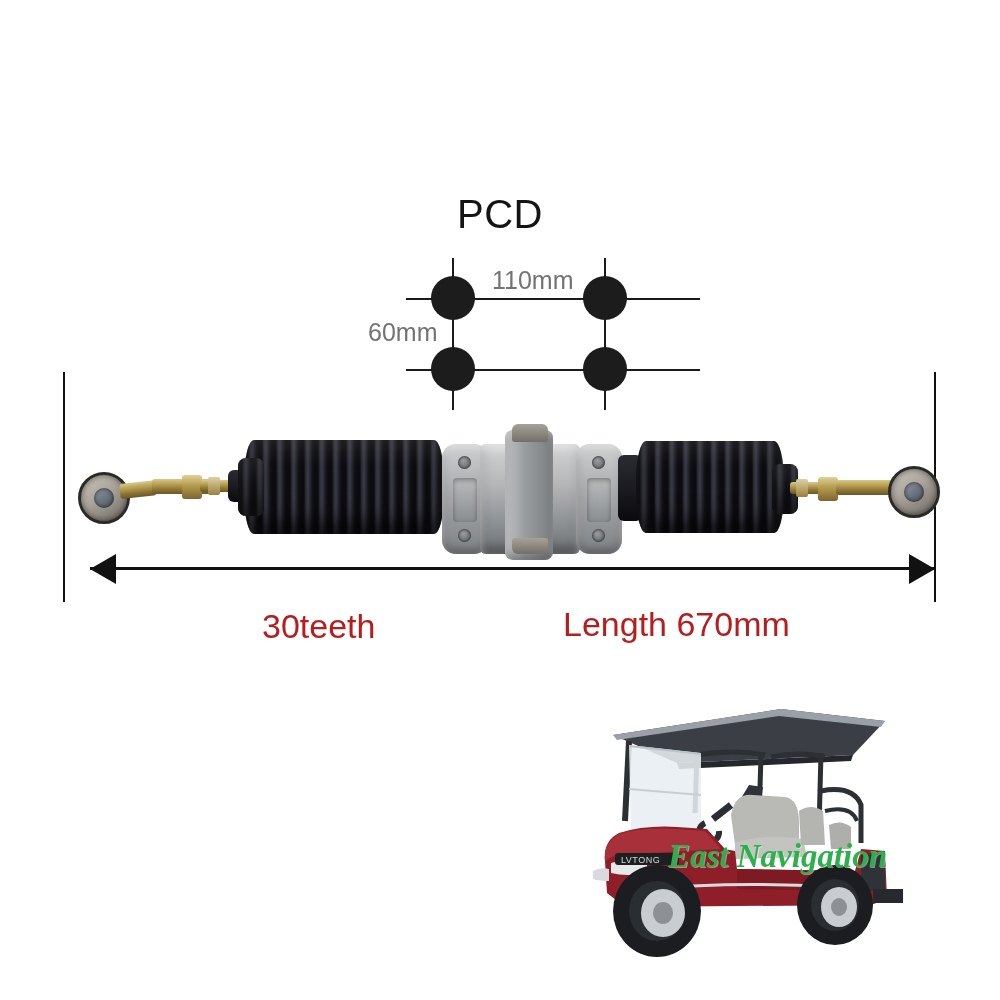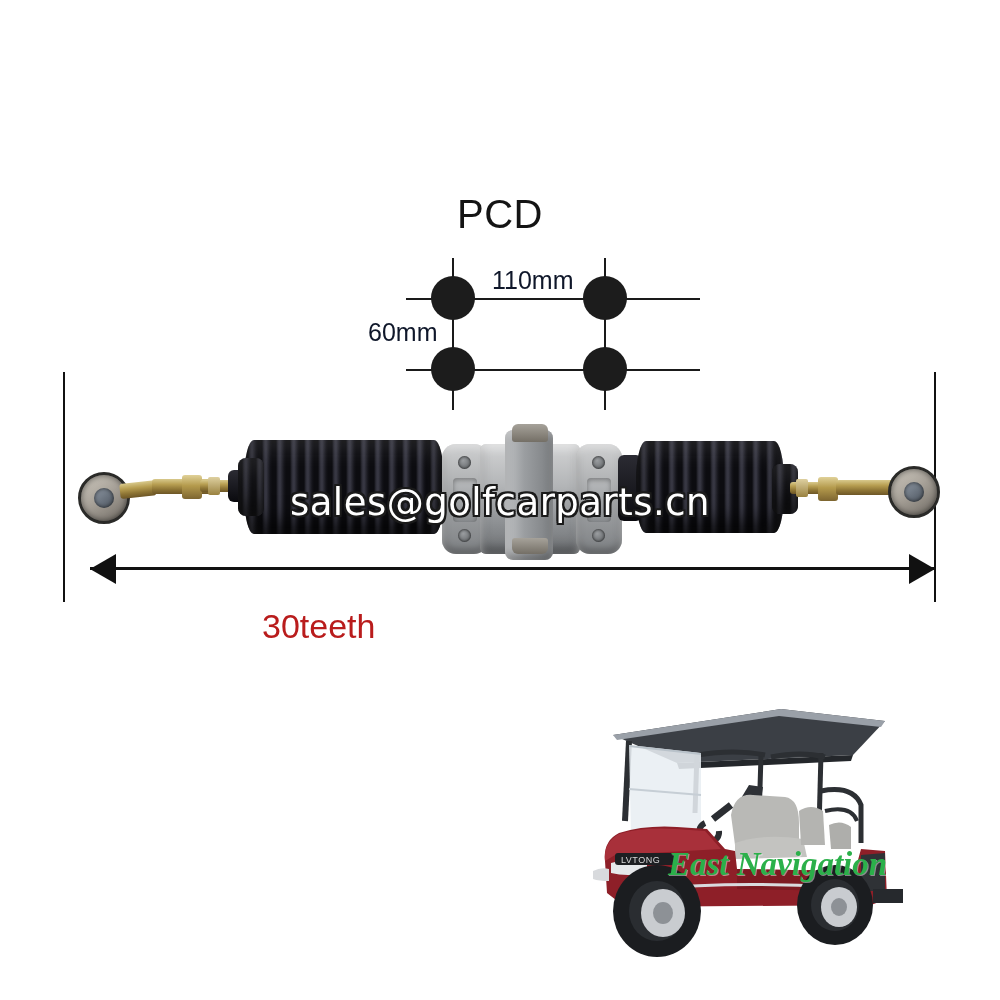--- a/index.html
+++ b/index.html
@@ -39,7 +39,7 @@
   .pcd-label {
     position: absolute;
     font-size: 25px;
-    color: #0f172a;
+    color: #737373;
     white-space: nowrap;
   }
   #pcd-label-110 { left: 492px; top: 266px; }

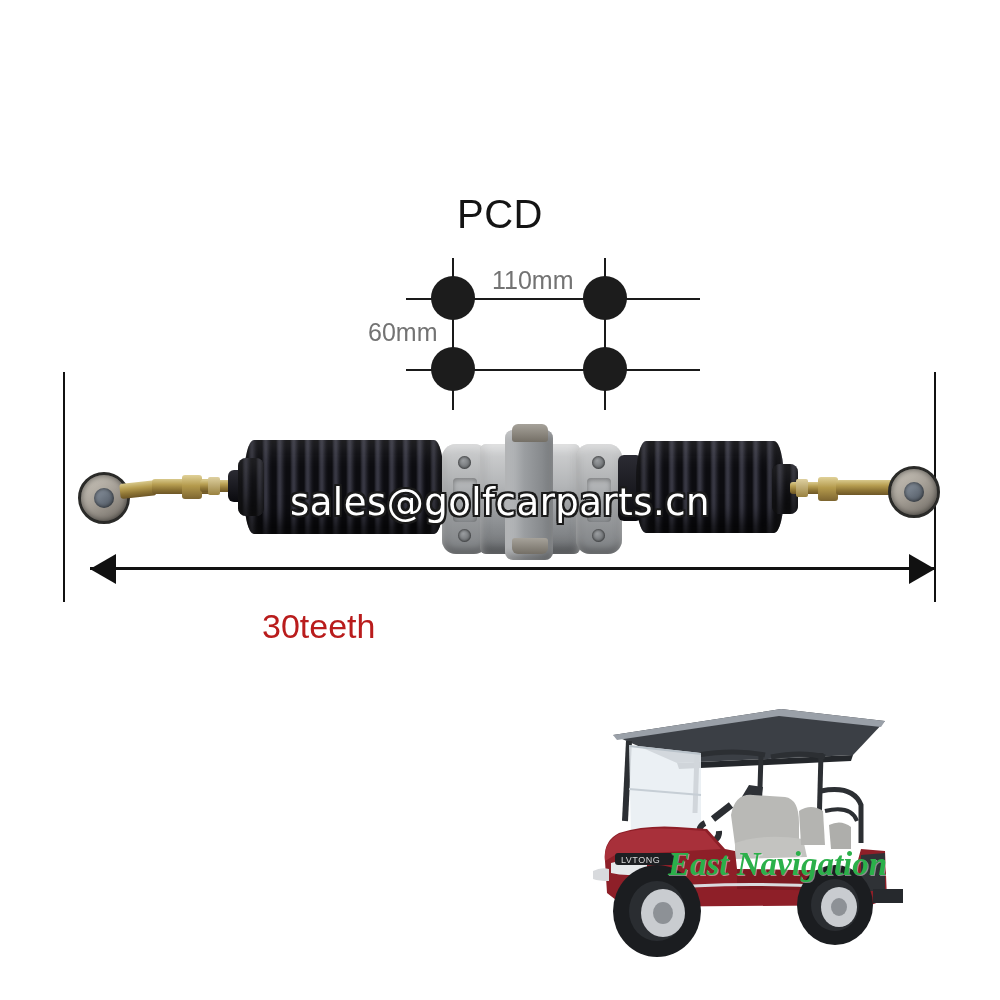--- a/index.html
+++ b/index.html
@@ -275,7 +275,6 @@
     <div class="rod-end-ring" style="left:888px; top:466px;"></div>
   </div>
 
-  <div id="email-watermark">sales@golfcarparts.cn</div>
 
   <div id="cart">
     <svg width="415" height="280" viewBox="0 0 415 280">

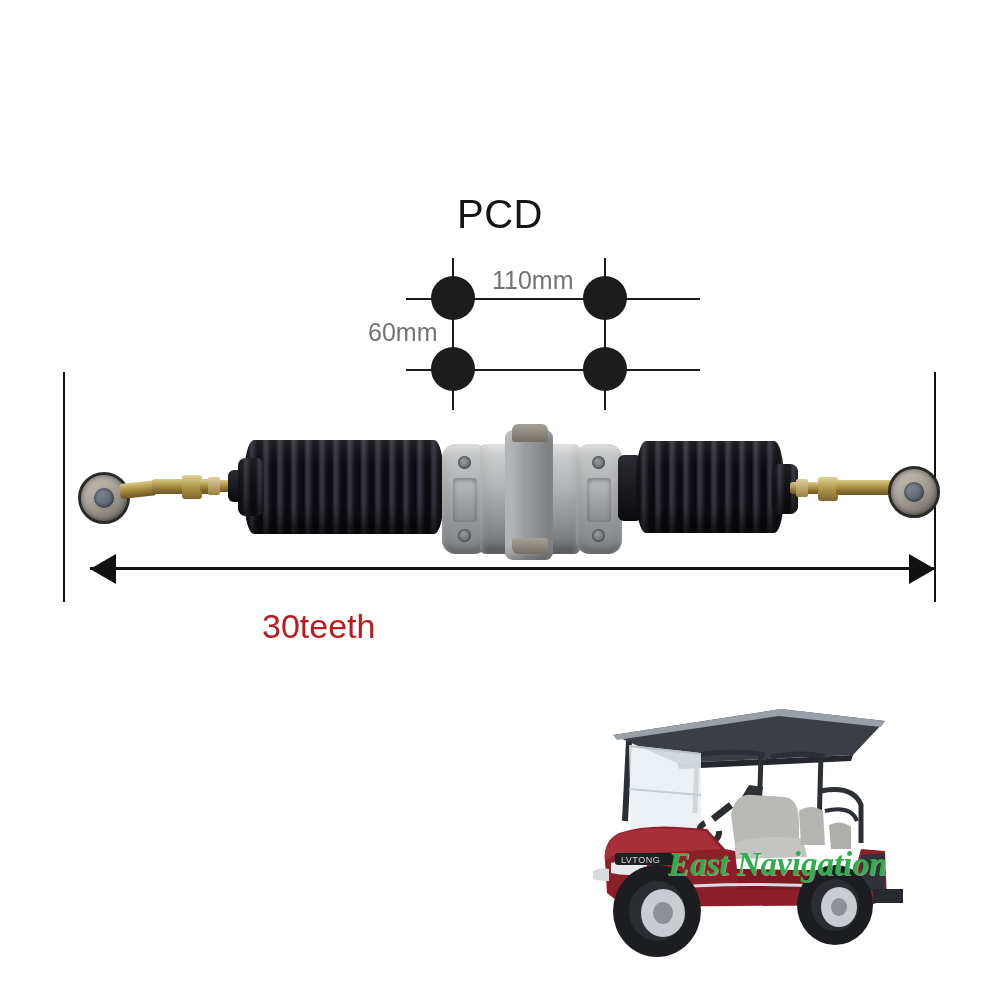--- a/index.html
+++ b/index.html
@@ -235,6 +235,7 @@
   <div class="arrow-head" id="arrow-right"></div>
 
   <div class="dim-text" id="teeth-text">30teeth</div>
+  <div class="dim-text" id="length-text">Length 670mm</div>
 
   <div id="rack">
 

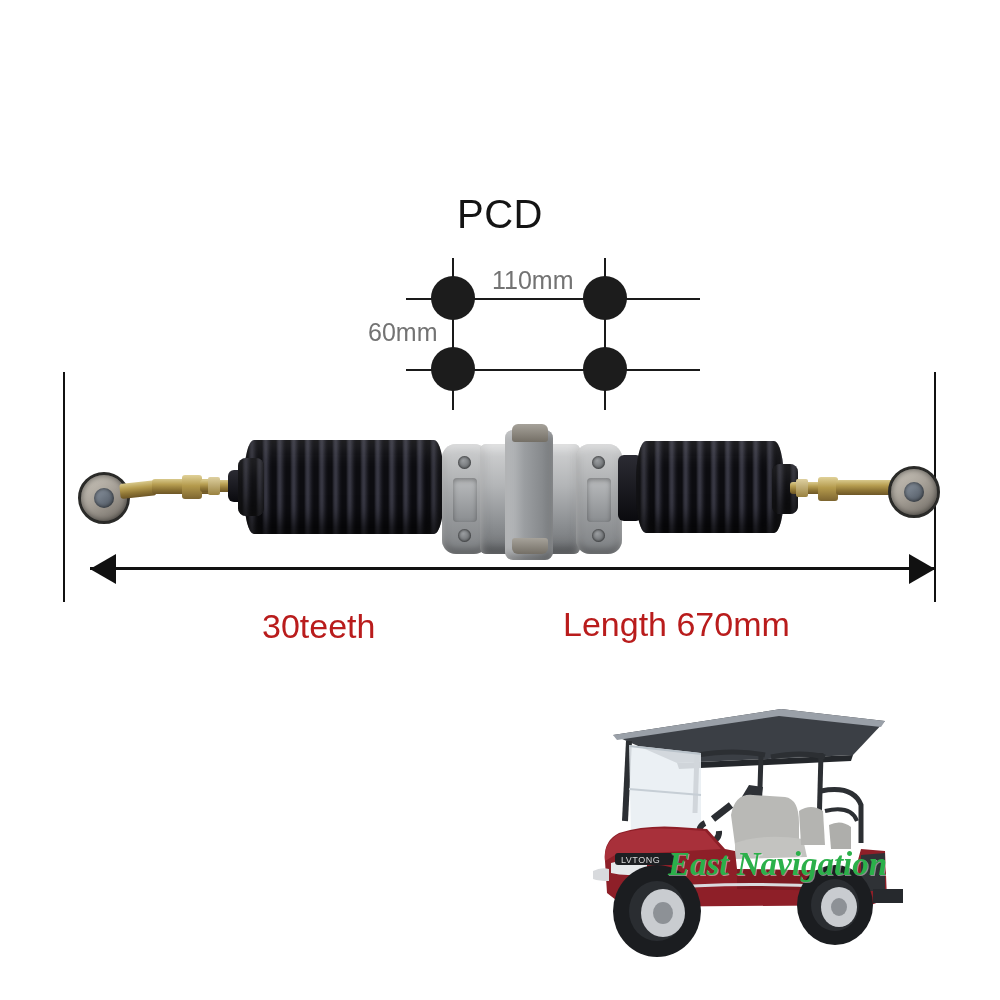--- a/index.html
+++ b/index.html
@@ -199,7 +199,6 @@
     font-weight: bold;
     white-space: nowrap;
     text-shadow: 1px 1px 0 rgba(255,255,255,.45);
-    margin-top: 8px;
   }
   #wm-east { left: 668px; top: 838px; font-size: 33px; }
   #wm-url  { left: 612px; top: 873px; font-size: 33px; }

